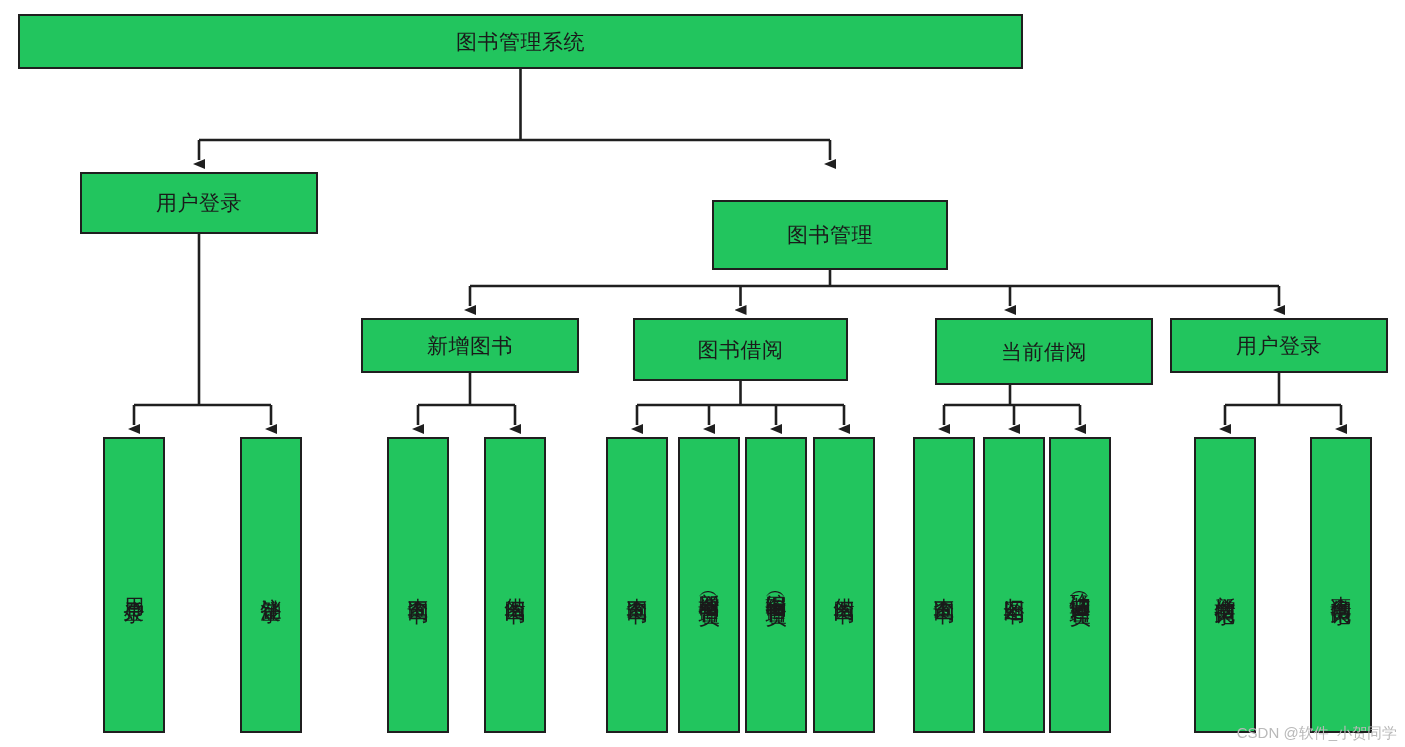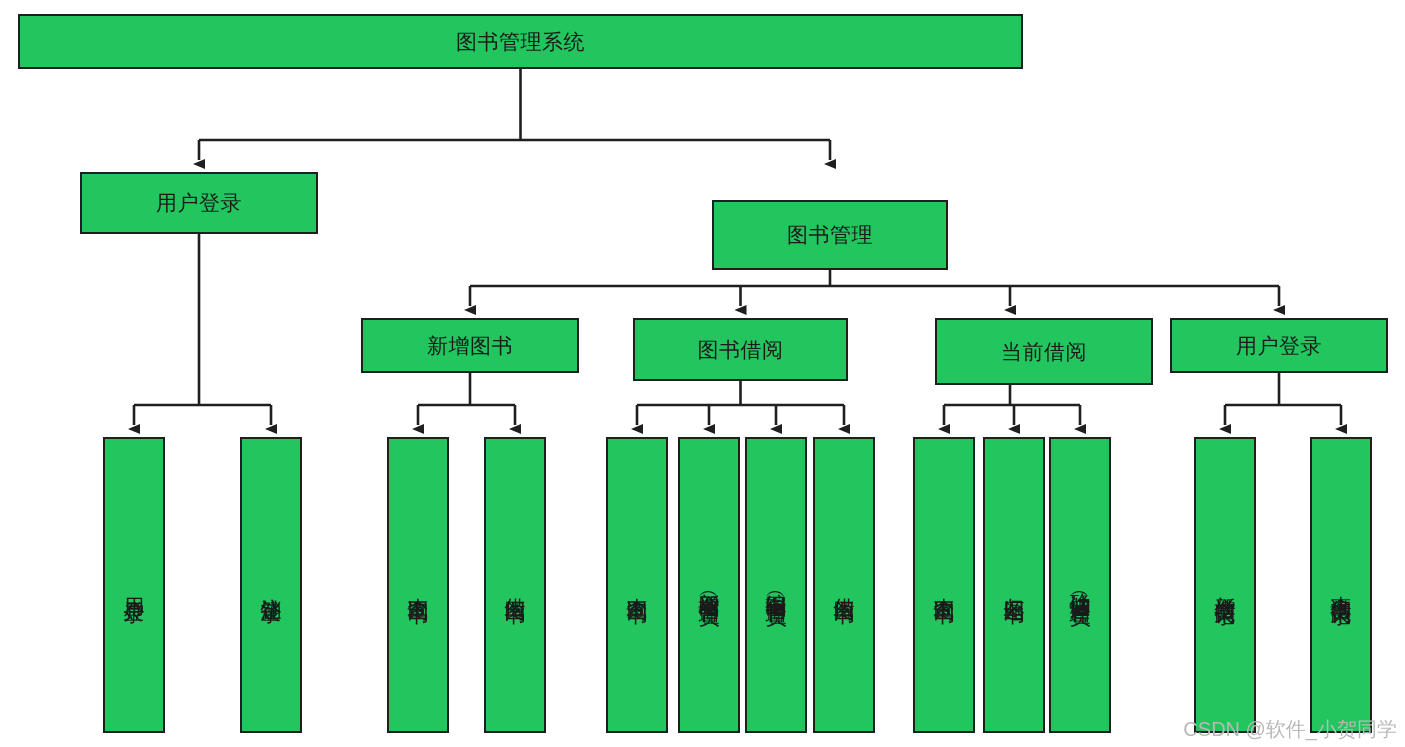--- a/index.html
+++ b/index.html
@@ -57,7 +57,7 @@
     position: absolute;
     right: 8px;
     bottom: 4px;
-    font-size: 20px;
+    font-size: 15px;
     color: #b9b9b9;
     white-space: nowrap;
     z-index: 3;

